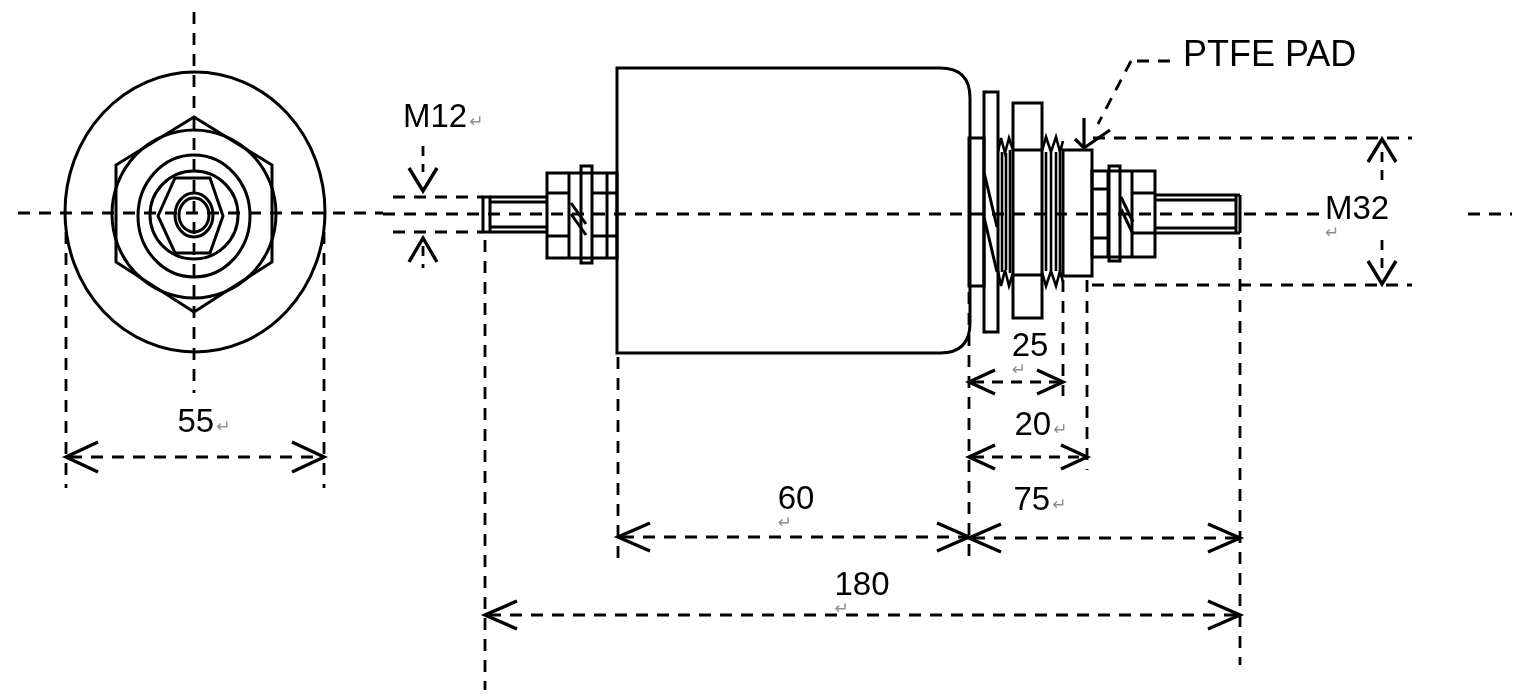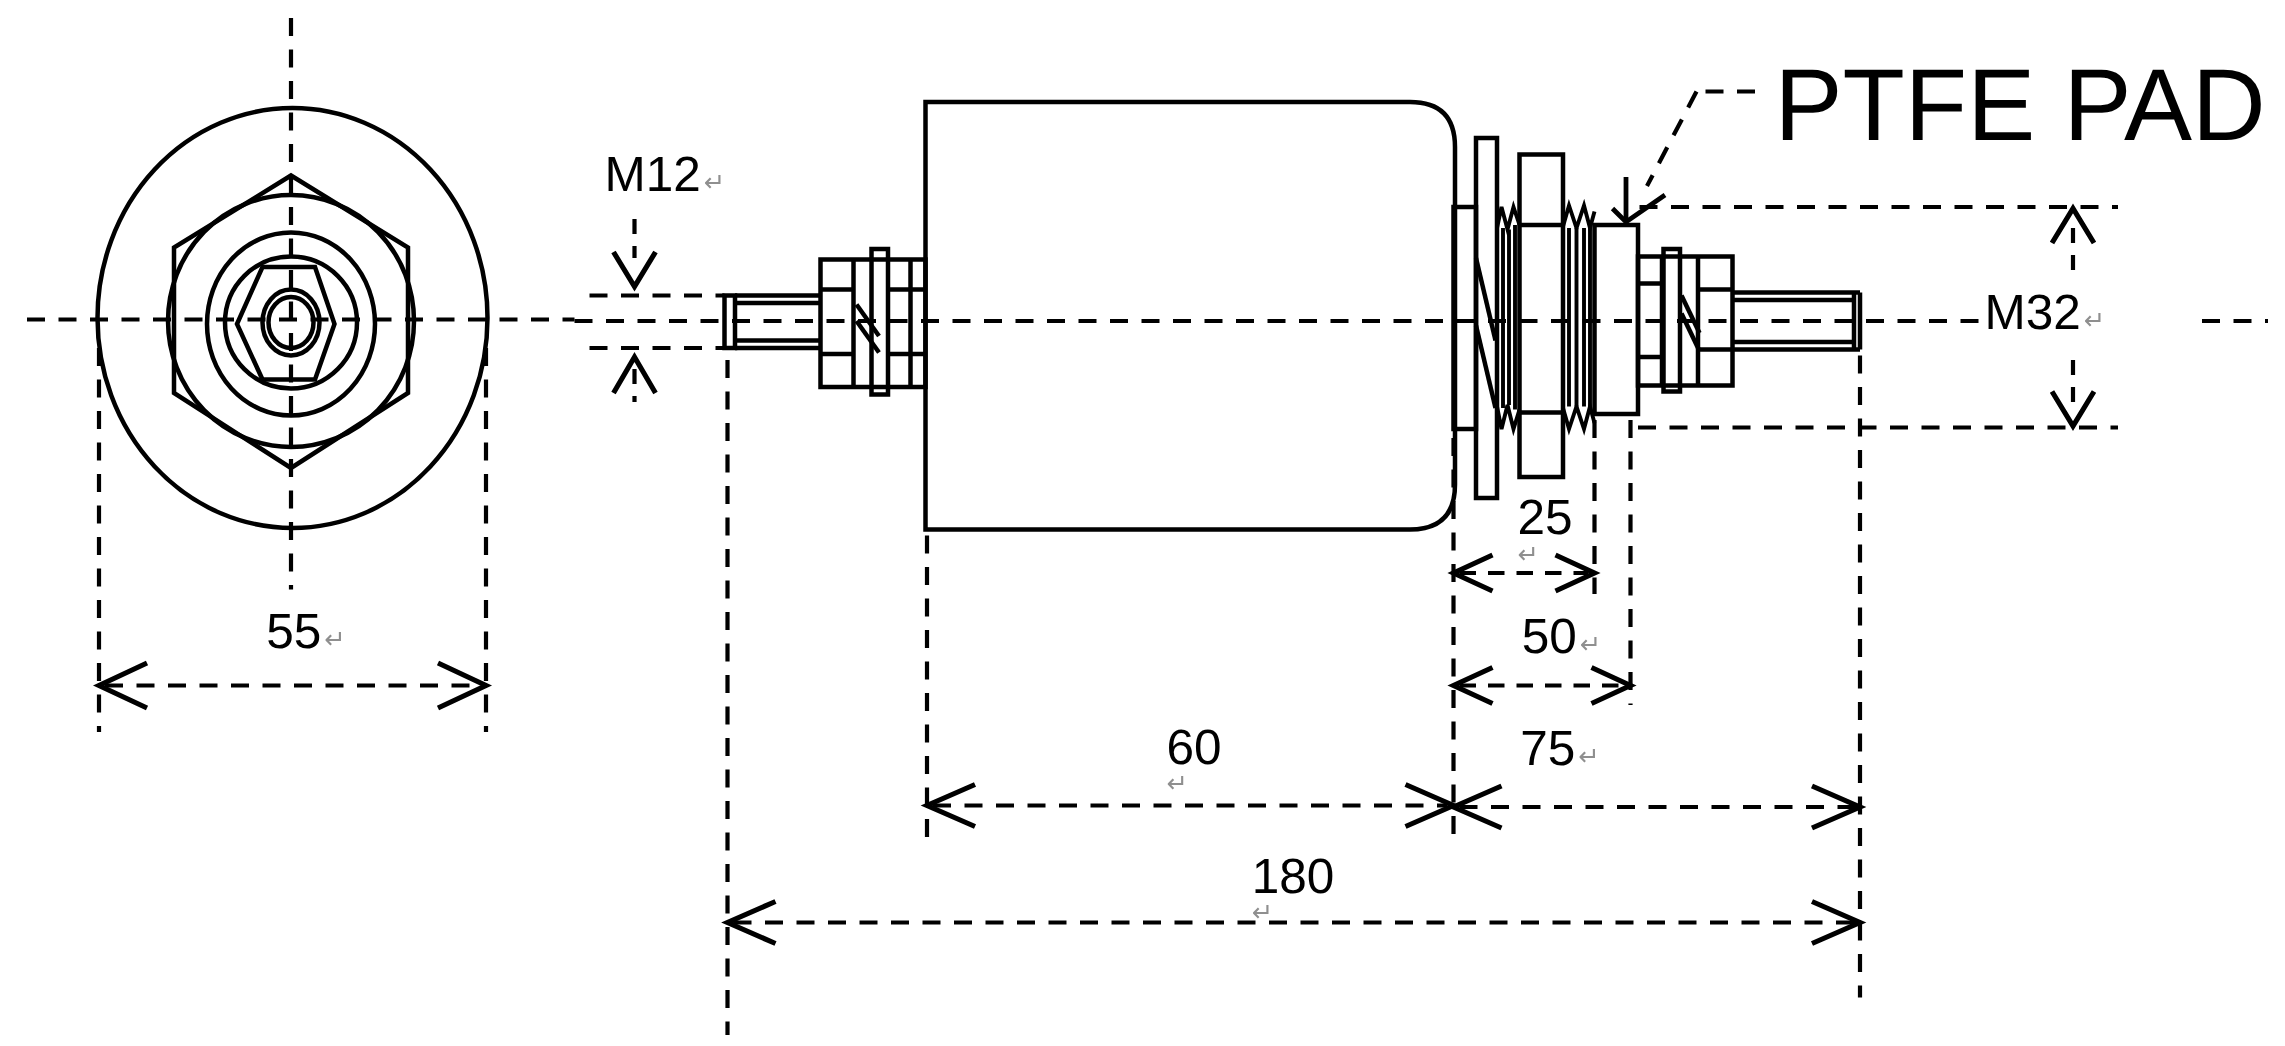--- a/index.html
+++ b/index.html
@@ -26,7 +26,7 @@
     color:#8f8f8f;
     margin-left:2px;
   }
-  .lbl.callout{font-size:68px;}
+  .lbl.callout{font-size:36px;}
 </style>
 </head>
 <body>

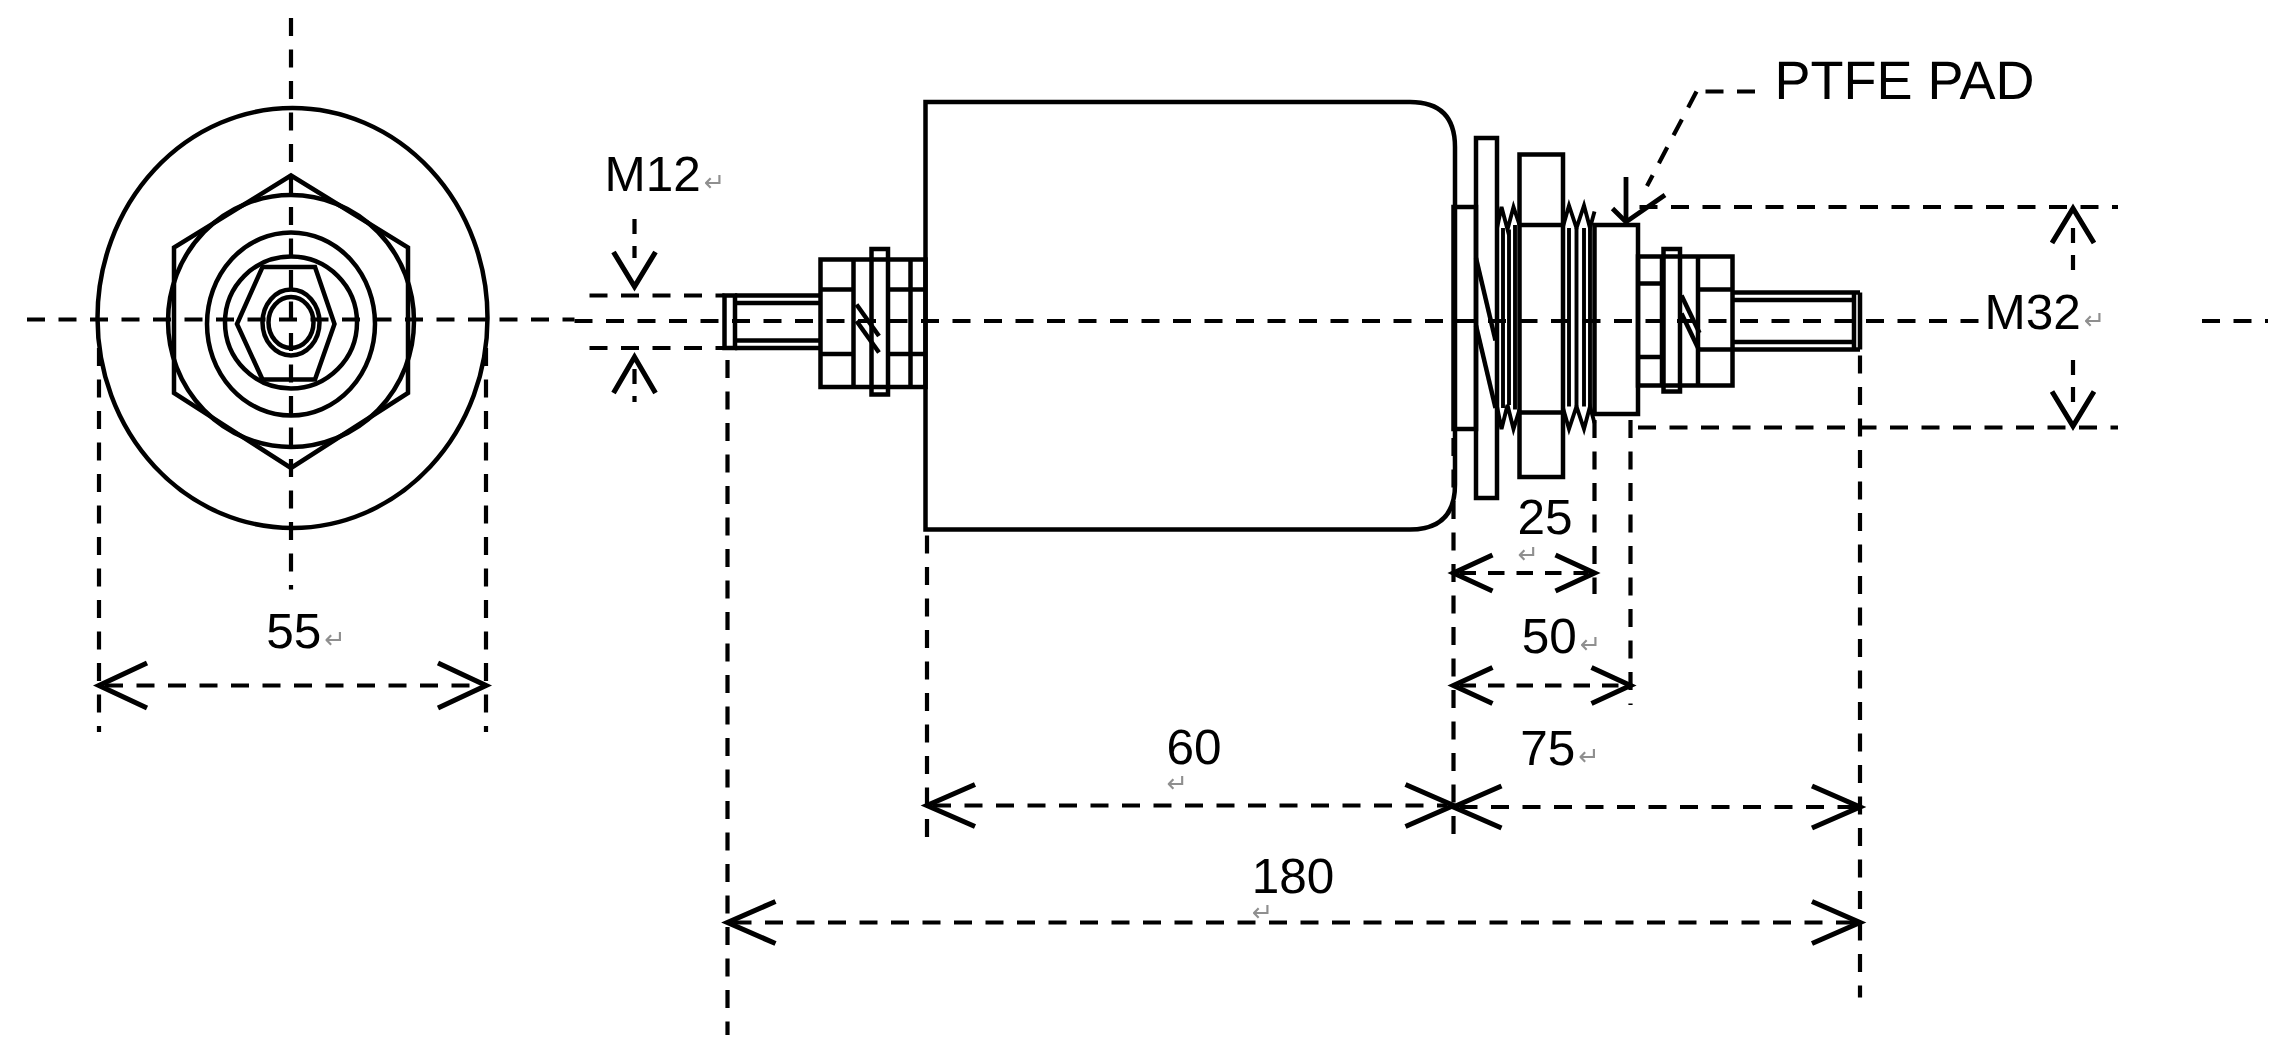--- a/index.html
+++ b/index.html
@@ -220,7 +220,7 @@
     <span class="ret">↵</span>
   </div>
 
-  <div class="lbl" style="left:1323px;top:191px;">
+  <div class="lbl" style="left:1323px;top:191px;flex-direction:column;">
     <span>M32</span>
     <span class="ret">↵</span>
   </div>

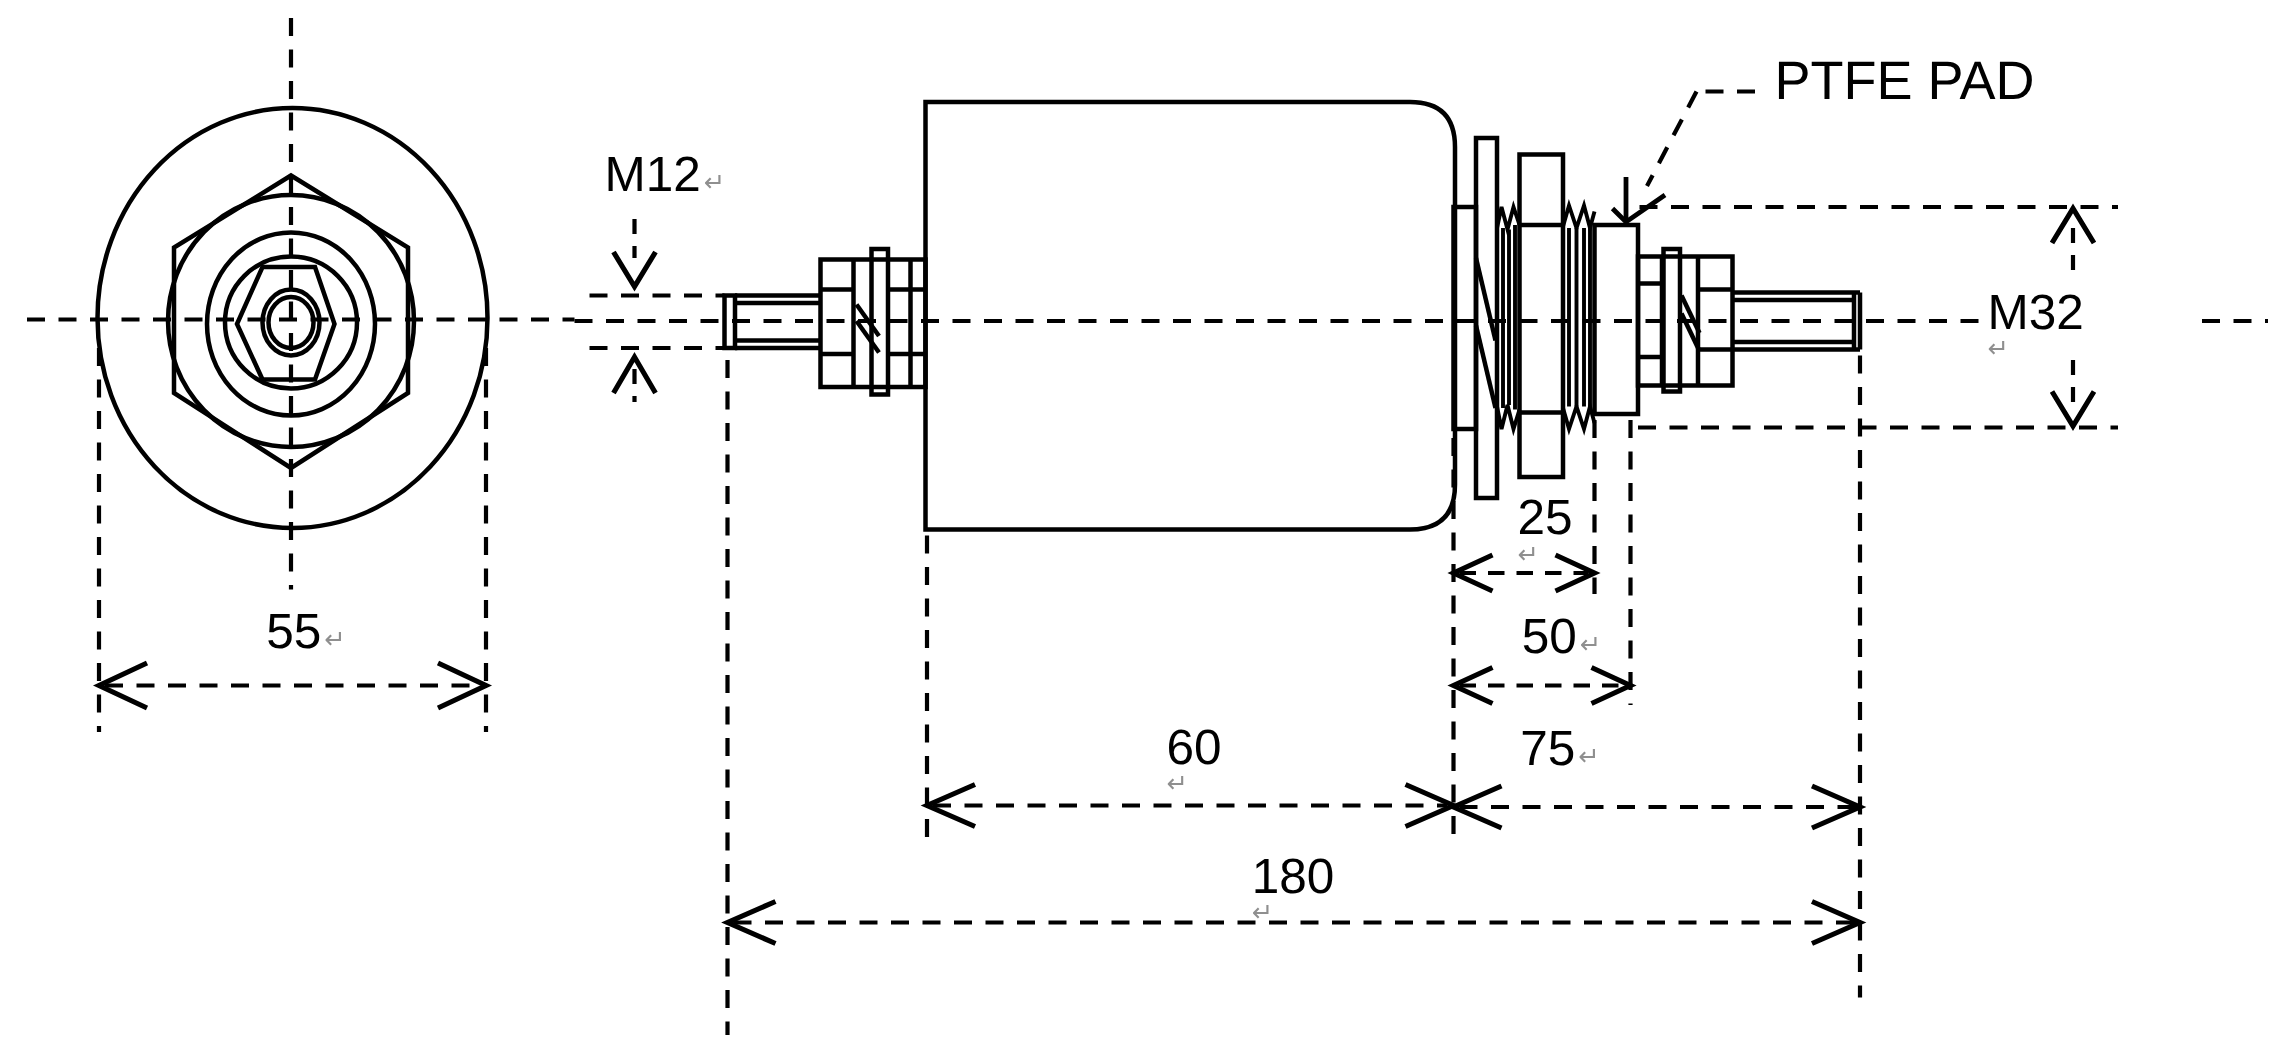--- a/index.html
+++ b/index.html
@@ -236,7 +236,7 @@
   </div>
 
   <div class="lbl centered" style="left:1041px;top:407px;">
-    <span>50</span>
+    <span>20</span>
     <span class="ret">↵</span>
   </div>
 

